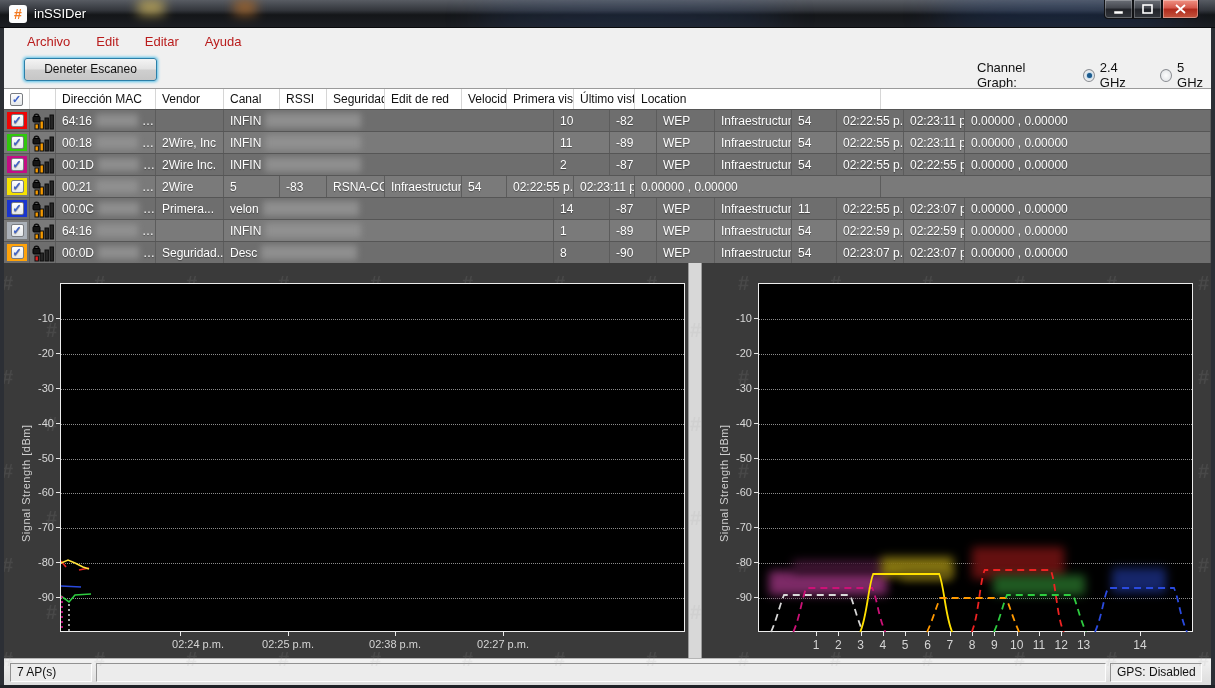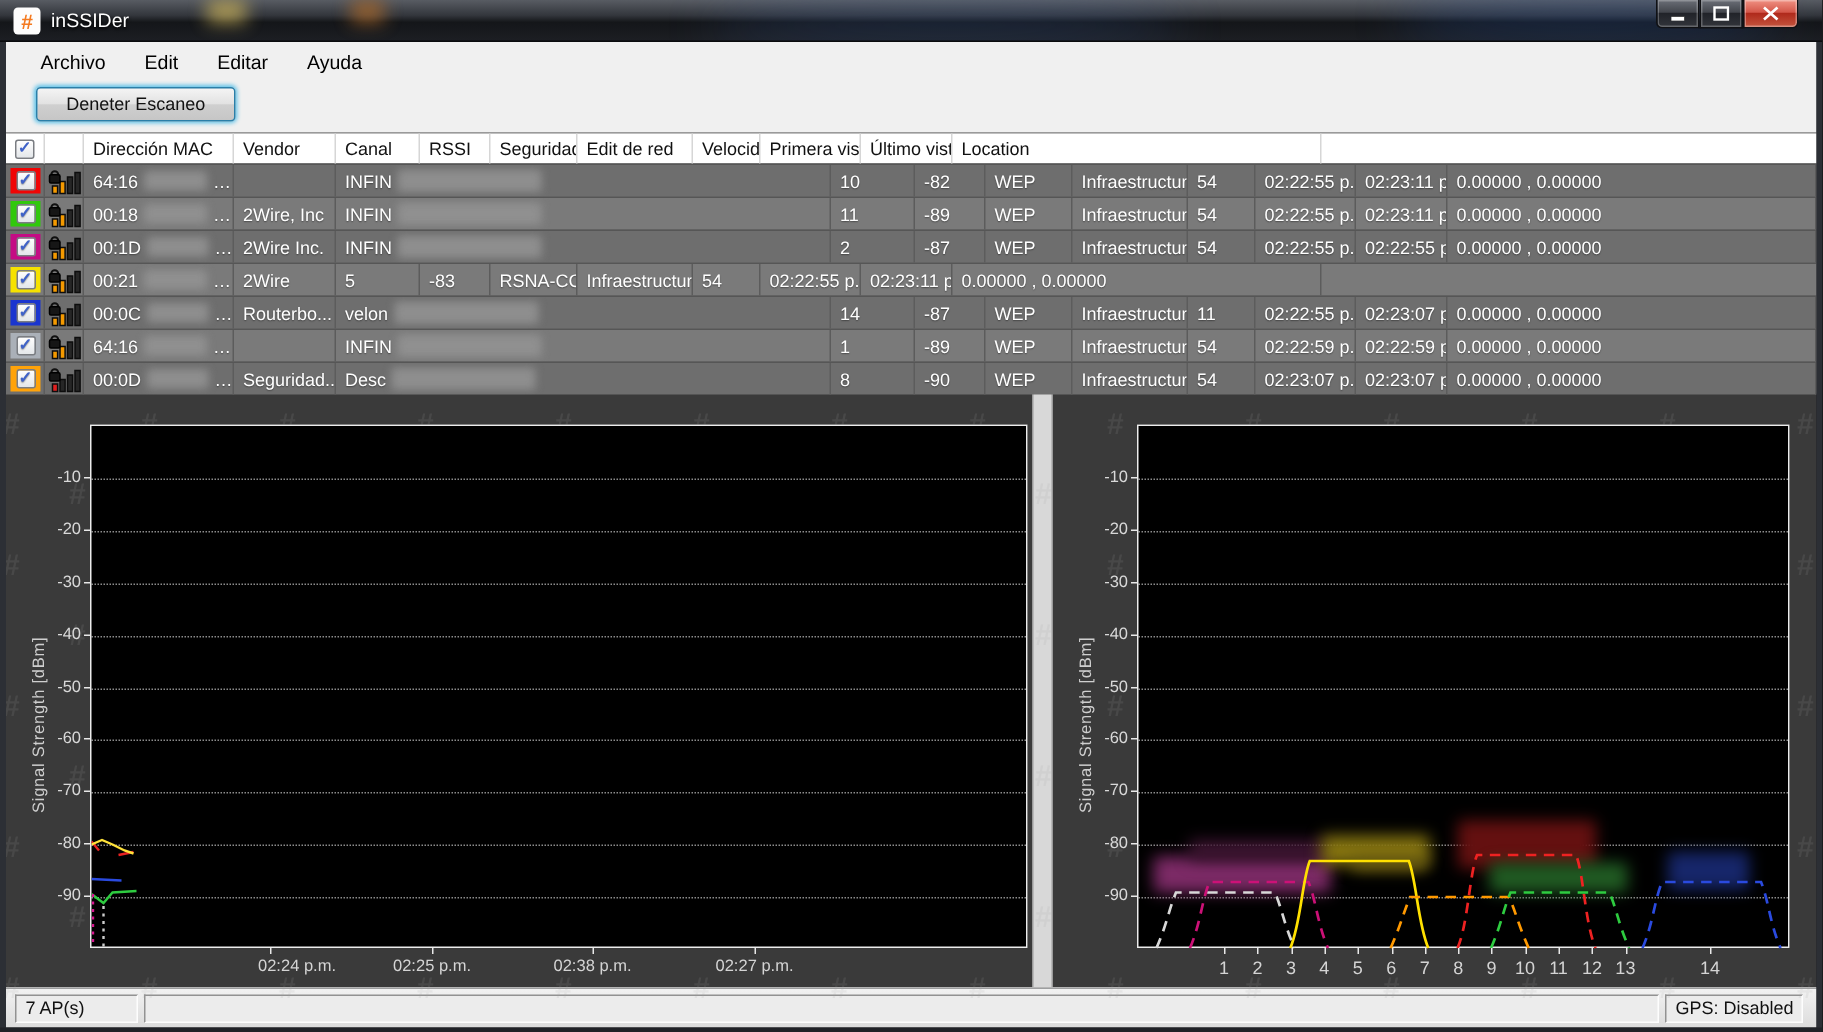--- a/index.html
+++ b/index.html
@@ -30,7 +30,7 @@
   
   .menubar { position:absolute; left:4px; top:28px; width:1207px; height:26px; z-index:5;
     background:#f0f0f0; display:flex; align-items:center; padding-left:10px; }
-  .menu-item { font-size:13px; color:#000000; padding:4px 13px; cursor:default; }
+  .menu-item { font-size:13px; color:#b91c1c; padding:4px 13px; cursor:default; }
   .toolbar { position:absolute; left:4px; top:54px; width:1207px; height:34px; z-index:5; background:#f0f0f0; }
   .scan-btn { position:absolute; left:20px; top:4px; width:133px; height:23px;
     background:linear-gradient(#f4f4f4, #e2e2e2 48%, #cfcfcf 52%, #c6c6c6);

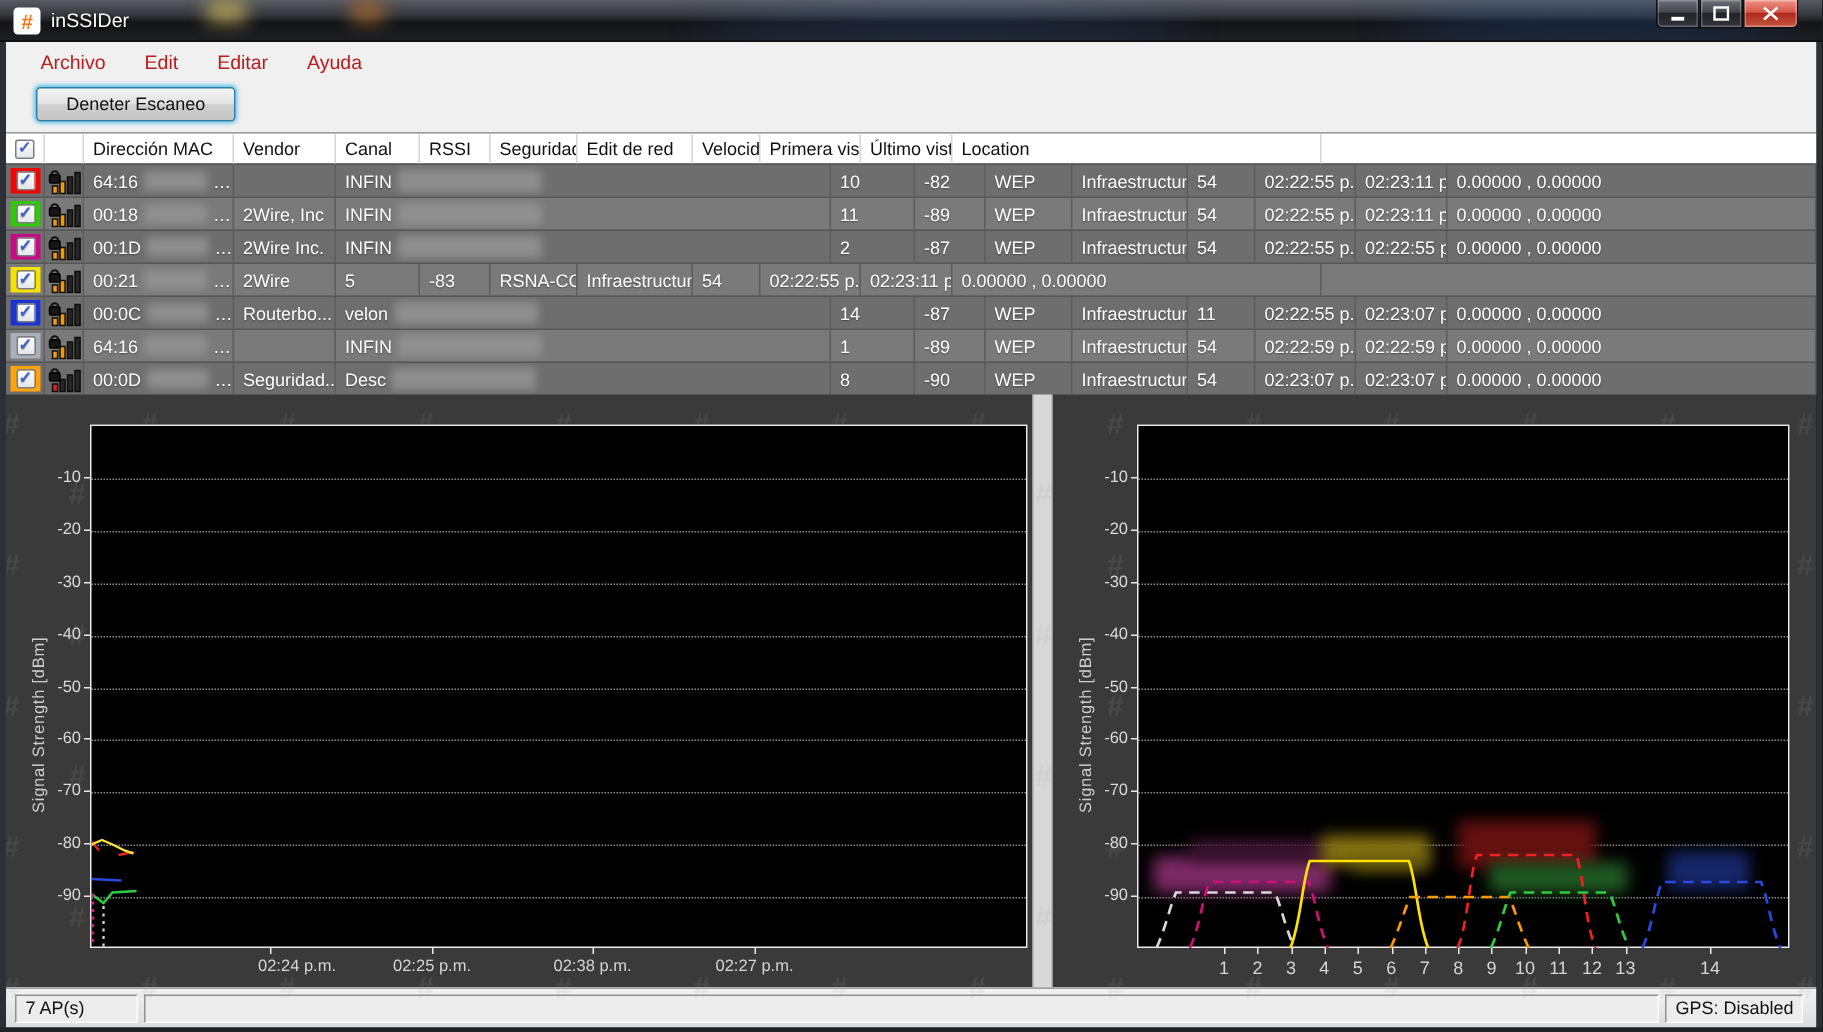--- a/index.html
+++ b/index.html
@@ -139,6 +139,17 @@
 
   <div class="toolbar">
     <div class="scan-btn">Deneter Escaneo</div>
+    <div class="cg-wrap">
+      <span class="cg-label">Channel Graph:</span>
+      <span class="radio-opt">
+        <span class="radio-circ sel"></span>
+        <span>2.4 GHz</span>
+      </span>
+      <span class="radio-opt">
+        <span class="radio-circ"></span>
+        <span>5 GHz</span>
+      </span>
+    </div>
   </div>
 
   <div class="aptable" id="aptable">

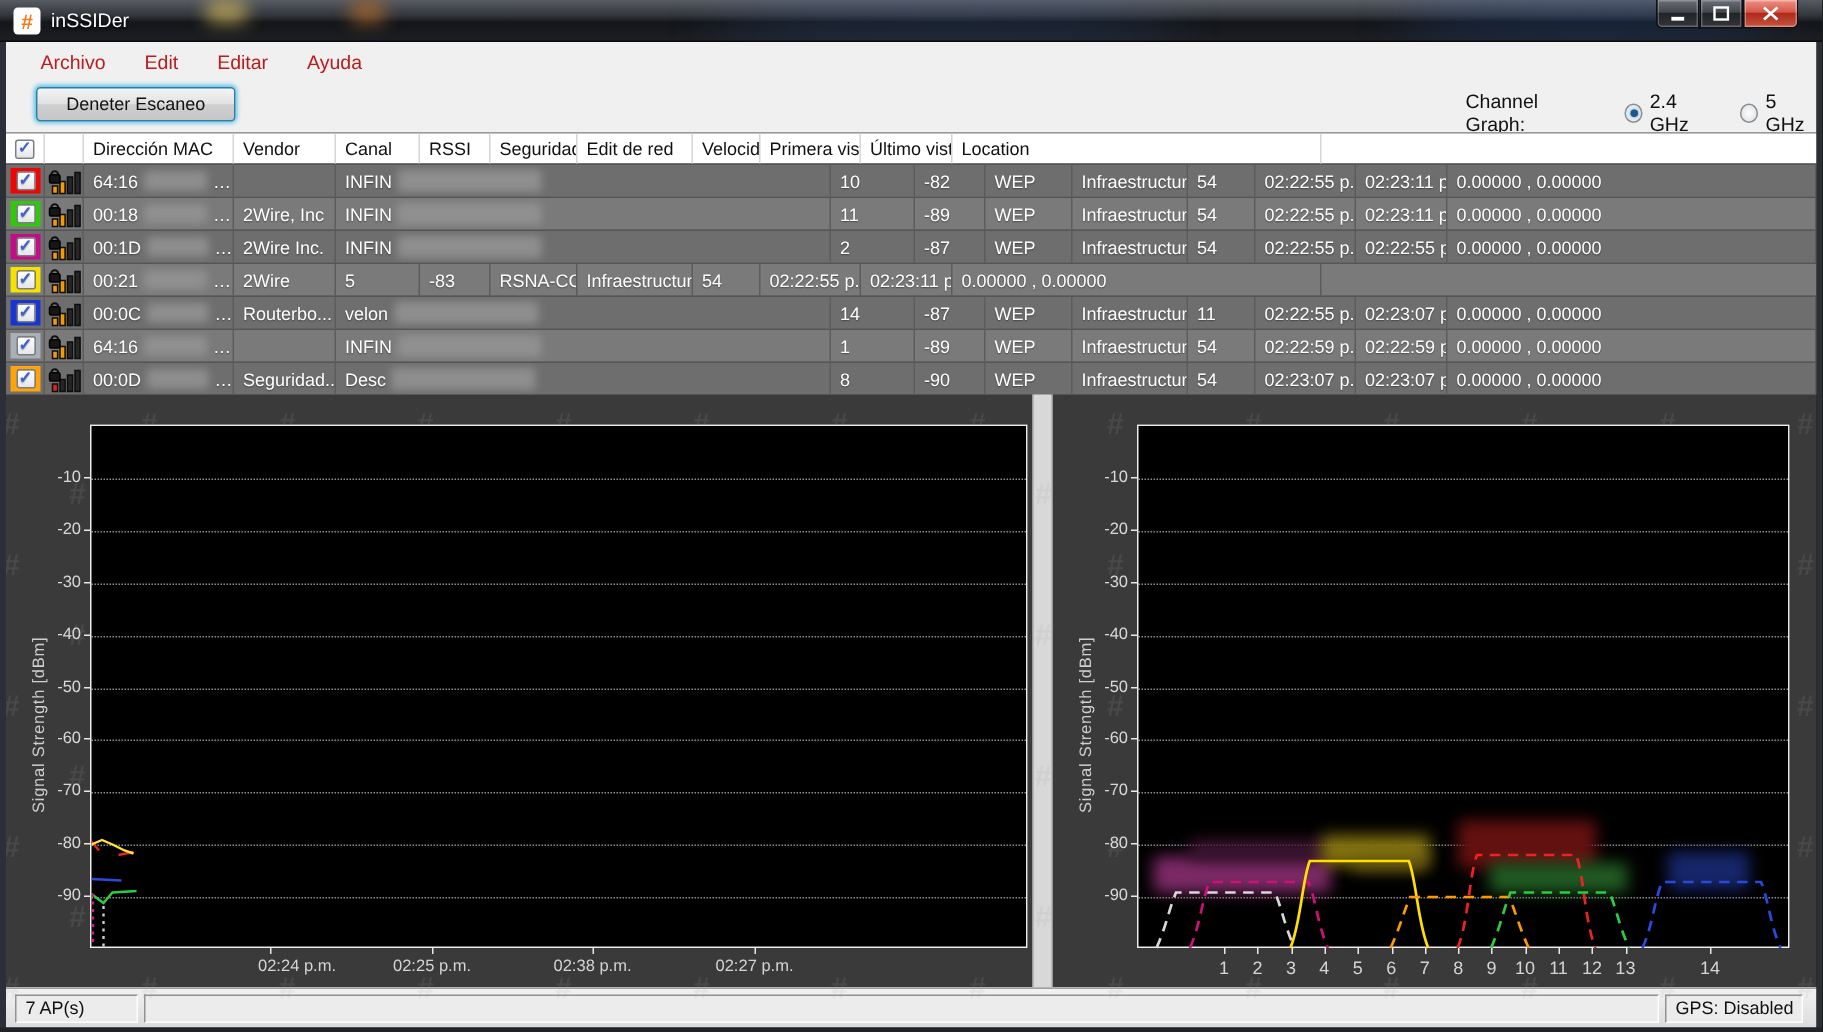--- a/index.html
+++ b/index.html
@@ -326,7 +326,7 @@
           <span class="redact" style="width: 42px;"></span>
           <span>…</span>
         </div>
-        <div class="t-cell" style="width: 68px;">Routerbo...</div>
+        <div class="t-cell" style="width: 68px;">Primera...</div>
         <div class="t-cell" style="width: 330px;">
           <span>velon</span>
           <span class="redact" style="width: 96px; height: 15px;"></span>

